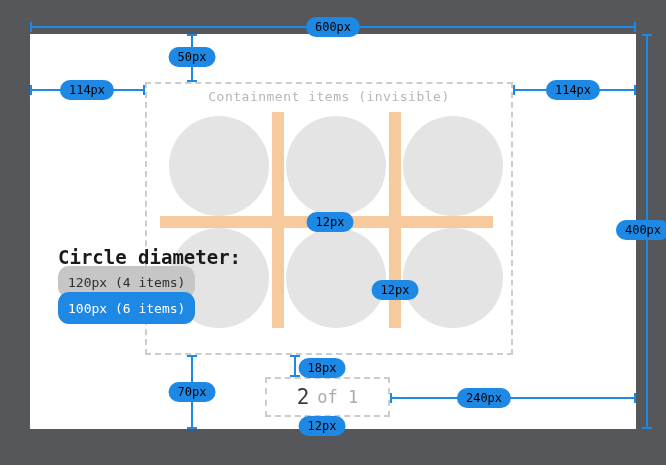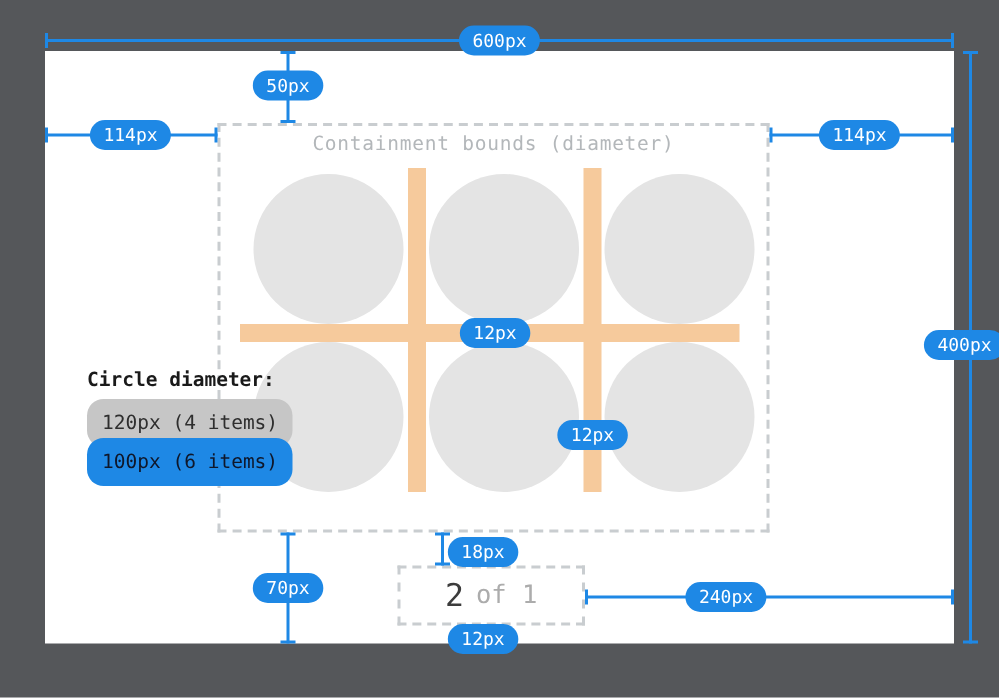--- a/index.html
+++ b/index.html
@@ -46,7 +46,7 @@
 
   .badge {
     position: absolute; transform: translate(-50%, -50%);
-    background: #1e88e5; color: #ffffff;
+    background: #1e88e5; color: #000000;
     font-size: 12px; line-height: 1; padding: 4px 9px; border-radius: 10px;
     white-space: nowrap; z-index: 30;
   }

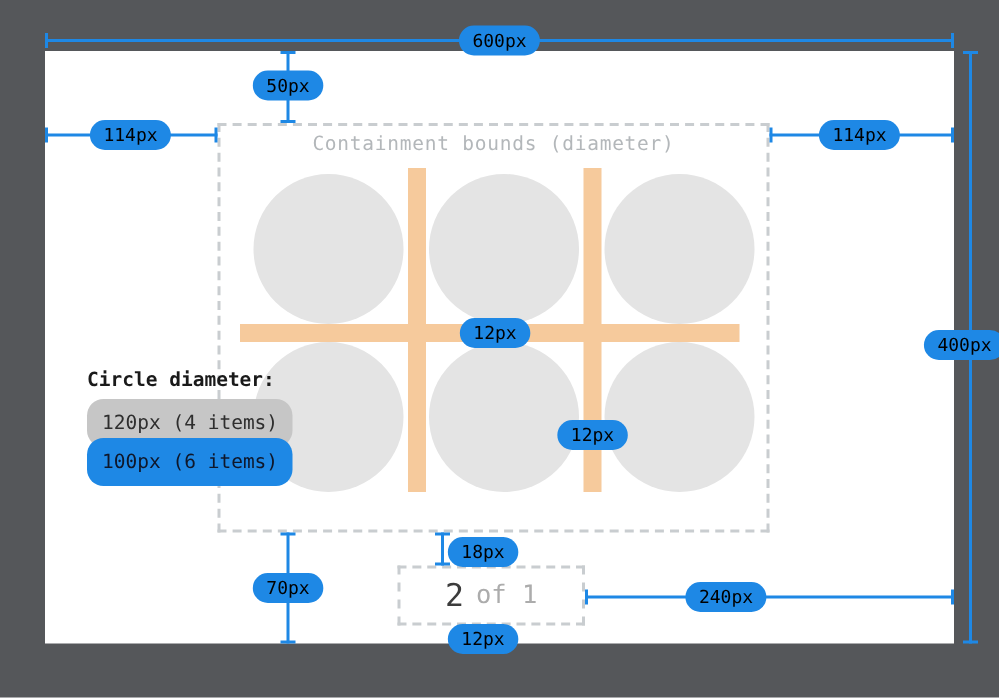--- a/index.html
+++ b/index.html
@@ -81,7 +81,7 @@
   <div class="card"></div>
 
   <div class="bounds">
-    <div class="bounds-label">Containment bounds (diameter)</div>
+    <div class="bounds-label">Containment items (invisible)</div>
   </div>
 
   <div class="circle" style="left:169px;top:116px"></div>

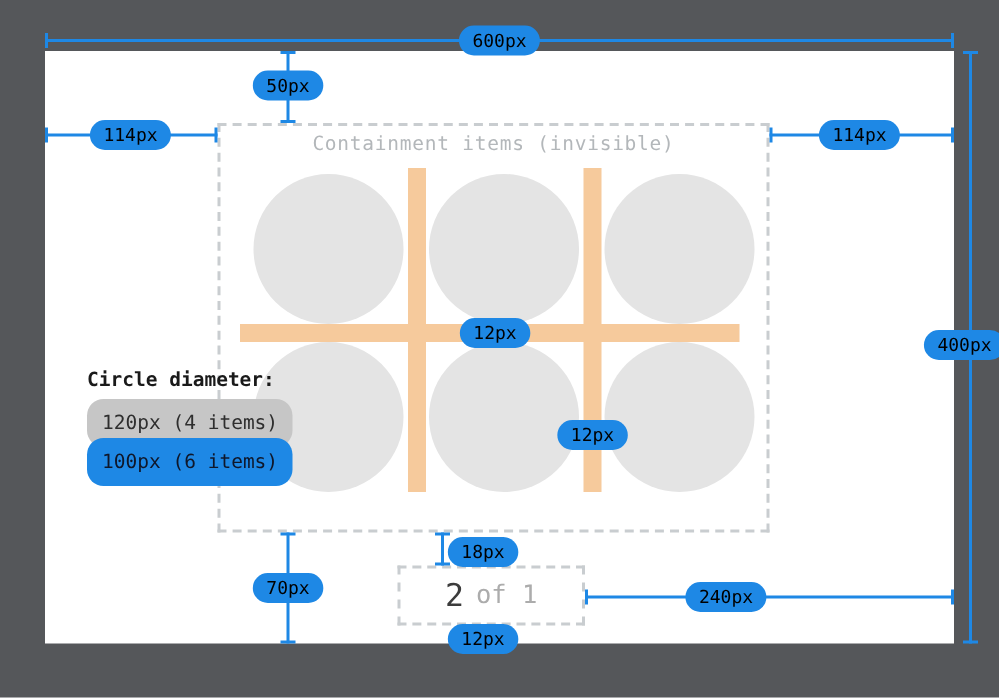--- a/index.html
+++ b/index.html
@@ -53,7 +53,7 @@
 
   .legend-title {
     position: absolute; left: 58px; top: 246px;
-    font-size: 13px; font-weight: bold; color: #1a1a1a; z-index: 10;
+    font-size: 19px; font-weight: bold; color: #1a1a1a; z-index: 10;
     white-space: nowrap;
   }
   .pill {

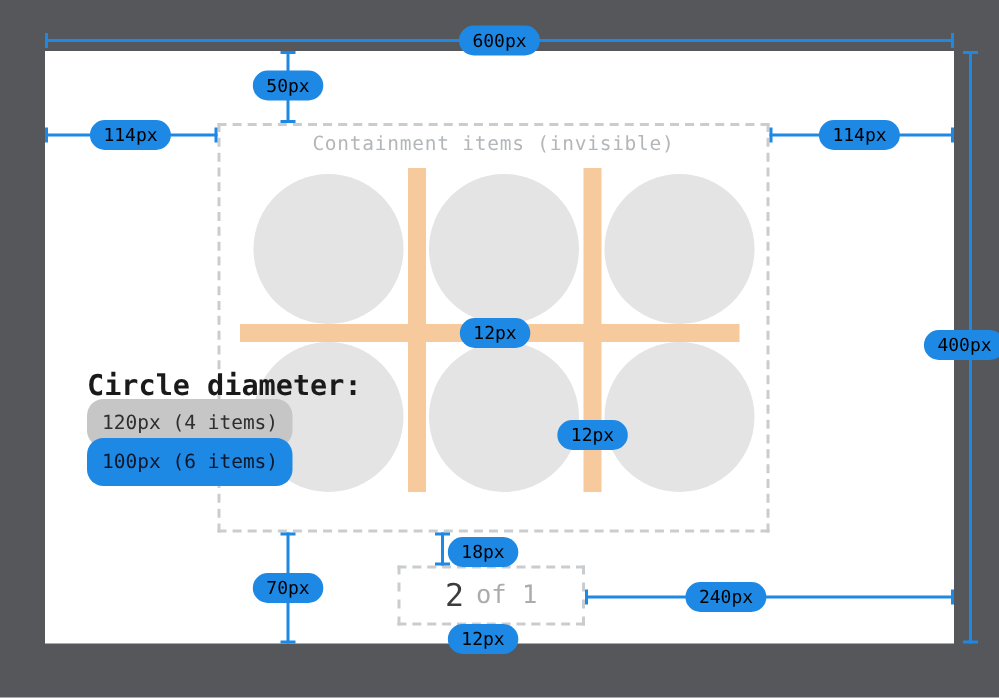--- a/index.html
+++ b/index.html
@@ -62,7 +62,7 @@
     white-space: nowrap; cursor: default;
   }
   .pill.gray { background: #c6c6c6; color: #2e2e2e; }
-  .pill.blue { background: #1e88e5; color: #0f172a; }
+  .pill.blue { background: #1e88e5; color: #ffffff; }
 
   .counter {
     position: absolute; left: 265px; top: 377px; width: 125px; height: 40px;

